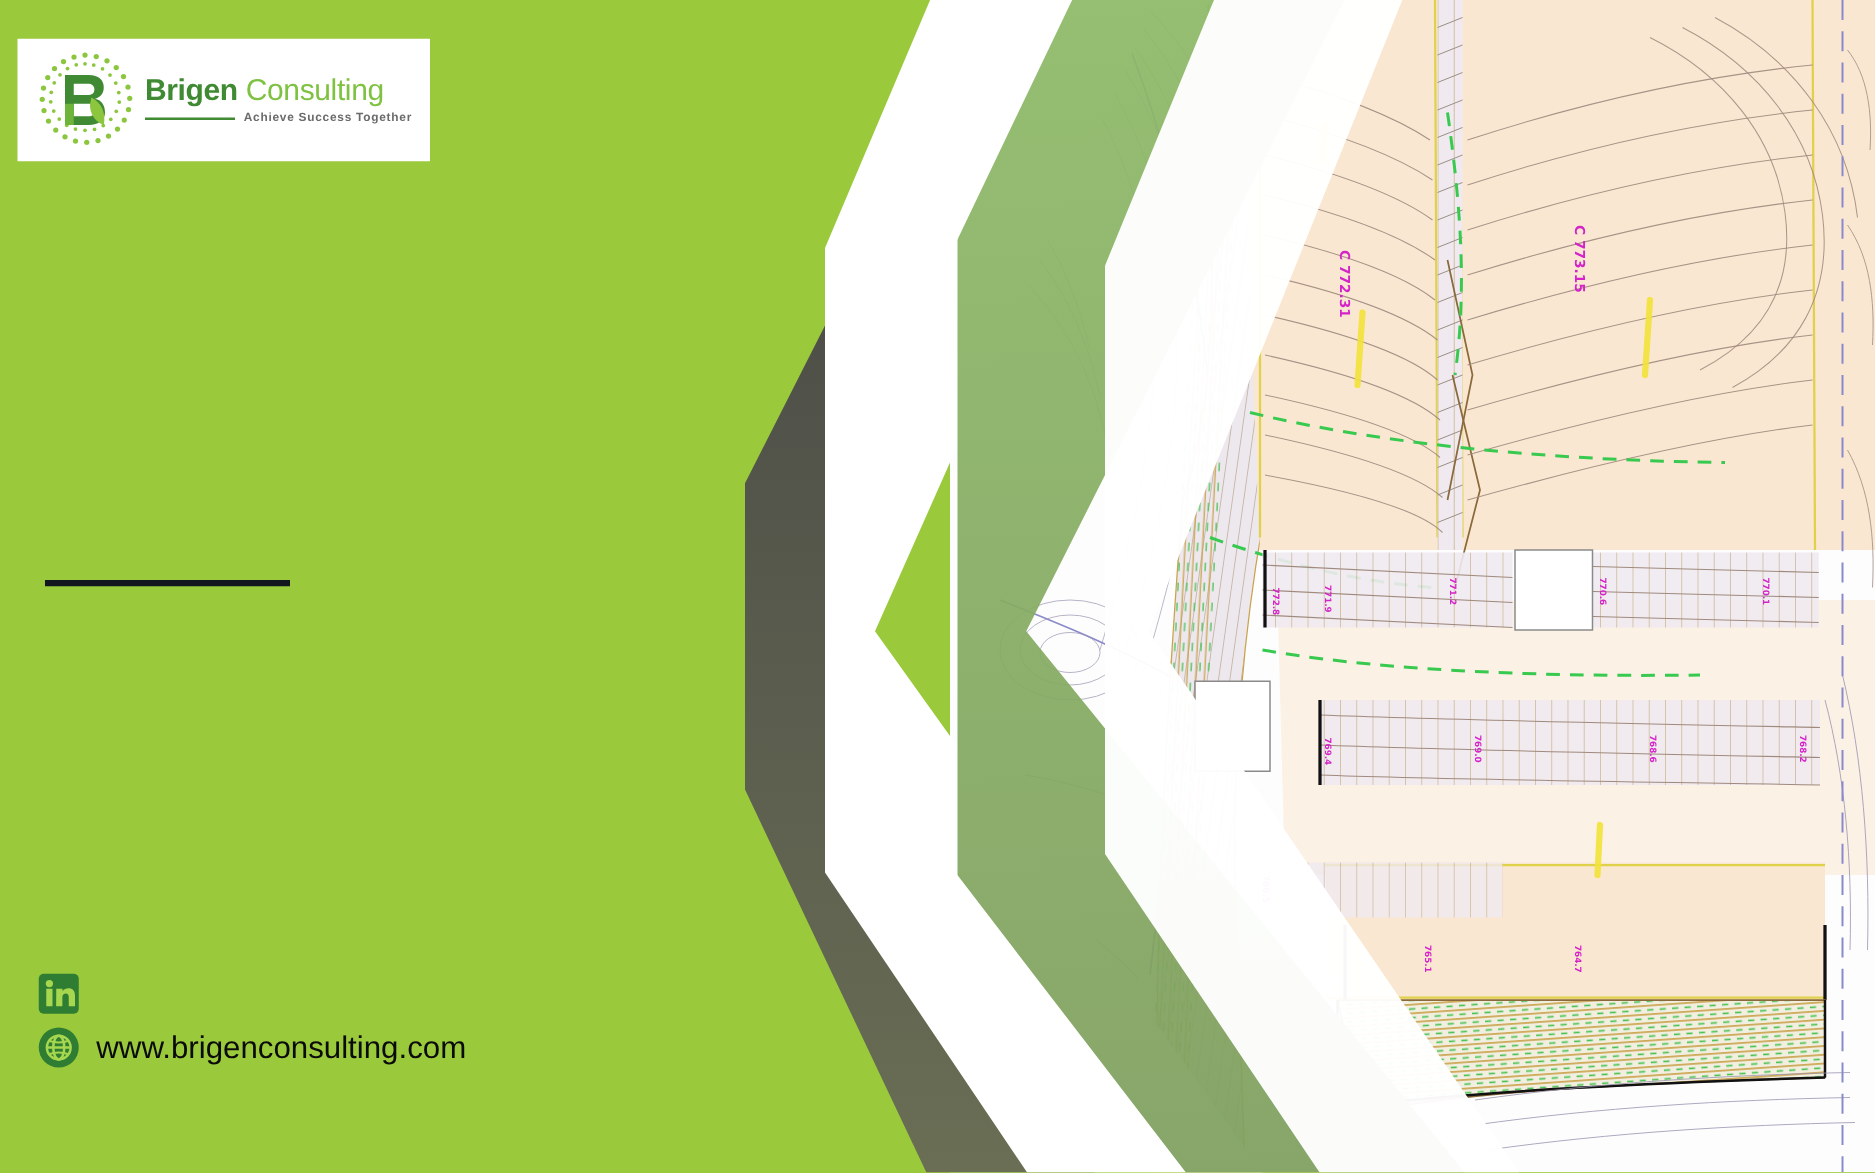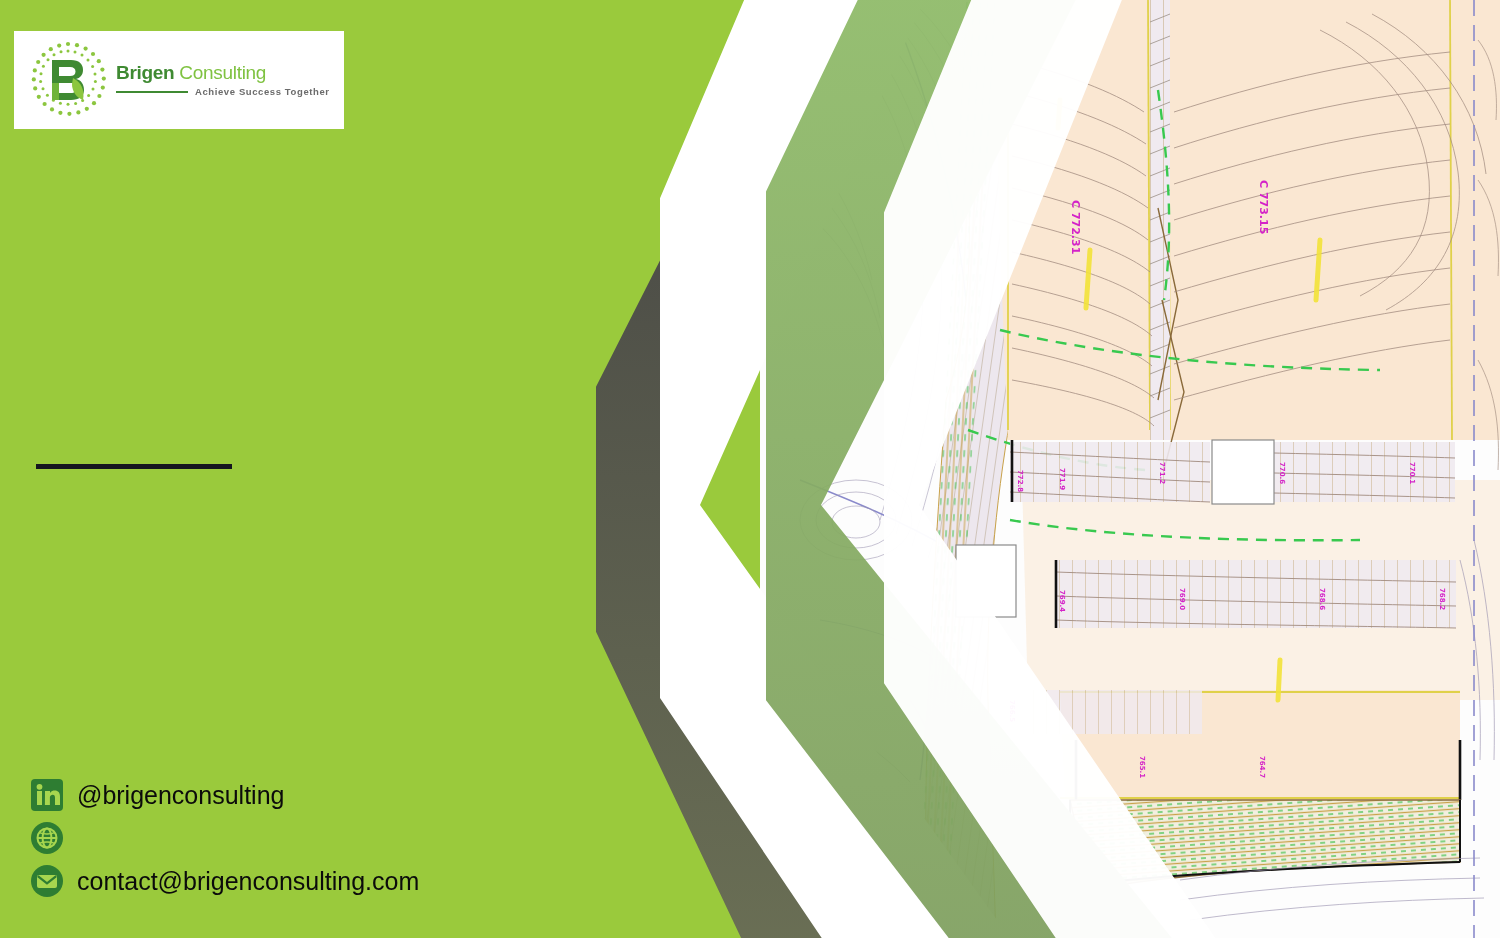--- a/index.html
+++ b/index.html
@@ -25,7 +25,7 @@
   }
   .logo-mark{width:84px;height:84px;position:relative;flex:0 0 auto;}
   .logo-txt{margin-left:6px;display:flex;flex-direction:column;justify-content:center;}
-  .logo-line1{font-size:19px;font-weight:700;letter-spacing:-0.3px;line-height:1.05;white-space:nowrap;}
+  .logo-line1{font-size:24px;font-weight:700;letter-spacing:-0.3px;line-height:1.05;white-space:nowrap;}
   .lg-dark{color:#3F8A32;}
   .lg-light{color:#7FC241;font-weight:400;}
   .logo-line2{display:flex;align-items:center;margin-top:4px;}

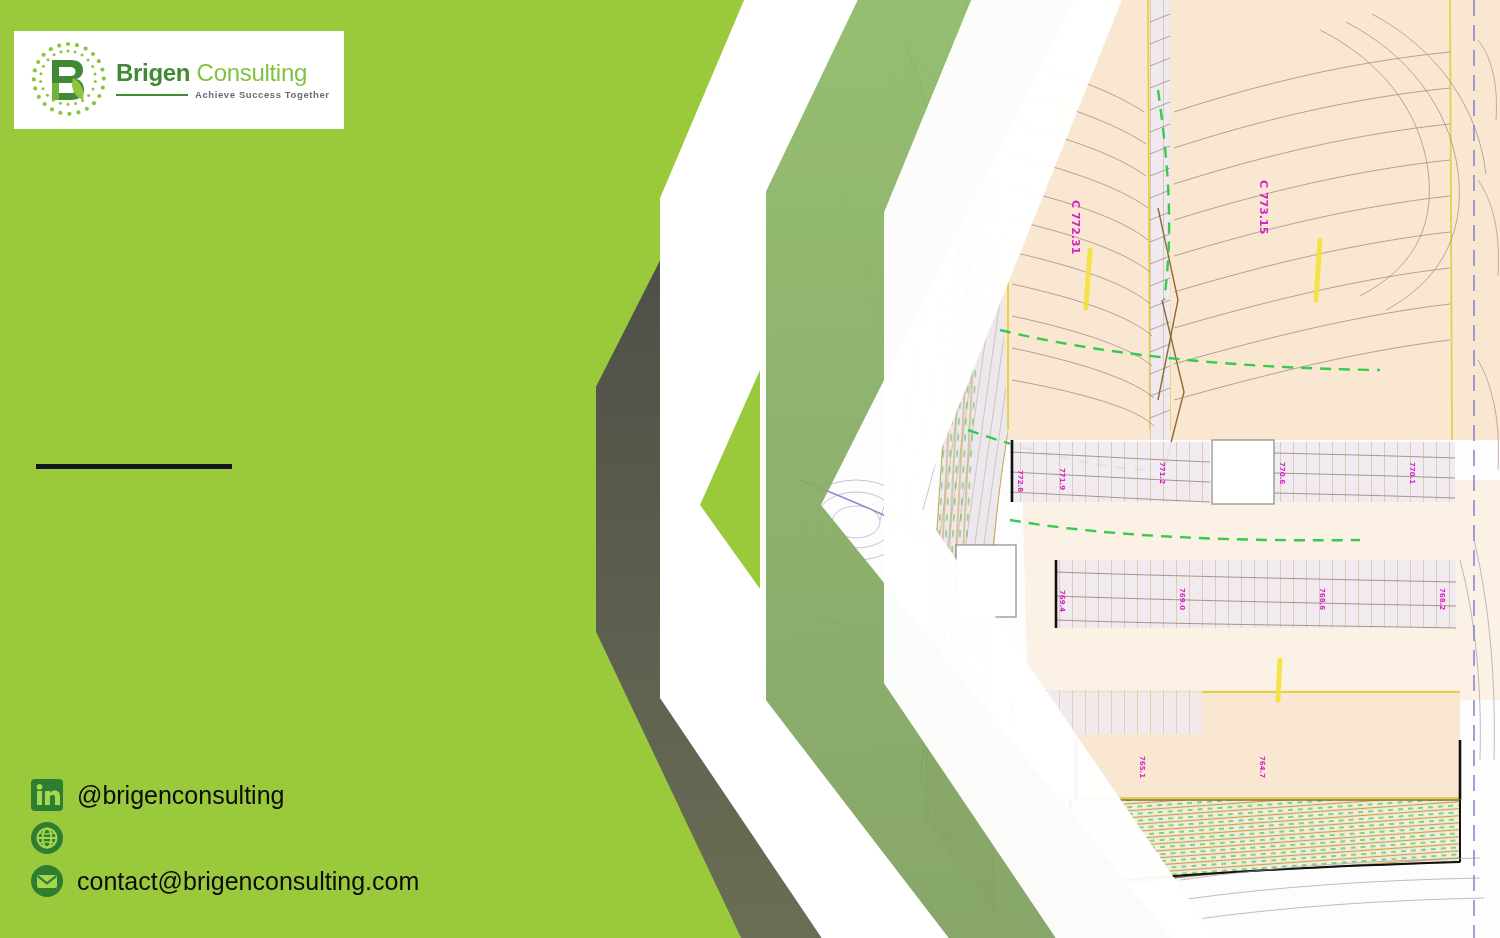--- a/index.html
+++ b/index.html
@@ -384,7 +384,6 @@
           <path d="M15 13 h5 v2 c1.2-1.8 3-2.4 4.8-2.4 3.4 0 5.2 2.1 5.2 6.1 V27 h-5 v-7.2 c0-1.9-.7-3-2.3-3 -1.5 0-2.4 1-2.7 2 -.1.3-.1.8-.1 1.2 V27 h-5 Z" fill="#A7D64F"></path>
         </svg>
       </span>
-      <span class="c-text">@brigenconsulting</span>
     </div>
 
     <div class="c-row">

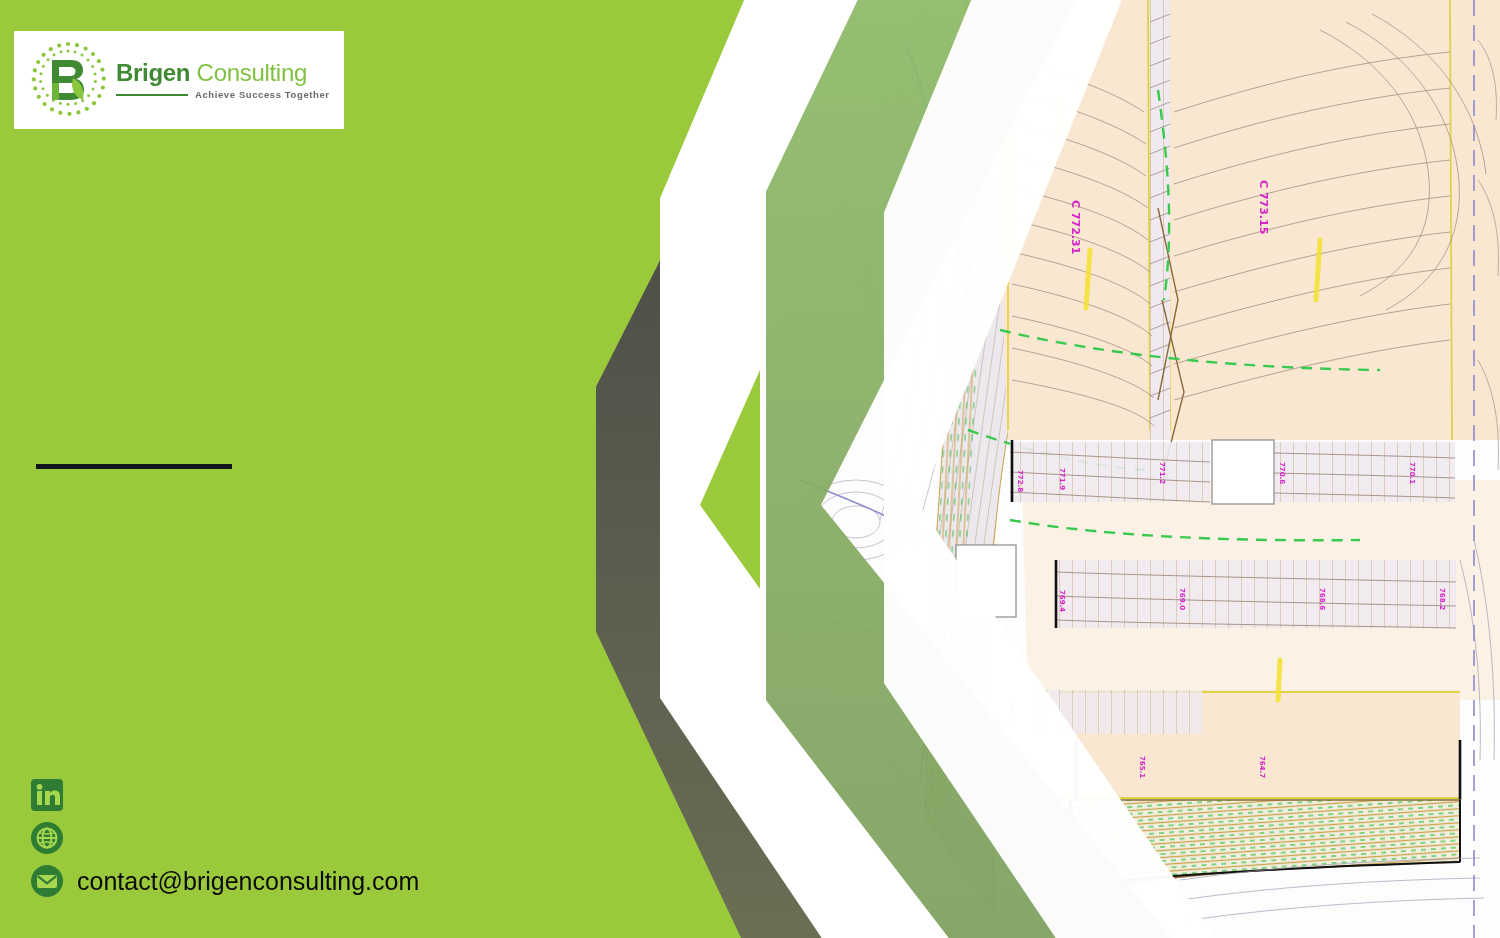--- a/index.html
+++ b/index.html
@@ -397,6 +397,7 @@
           <path d="M9.4 22.4 C13 20.6 21 20.6 24.6 22.4" fill="none" stroke="#A7D64F" stroke-width="1.6"></path>
         </svg>
       </span>
+      <span class="c-text">www.brigenconsulting.com</span>
     </div>
 
     <div class="c-row">

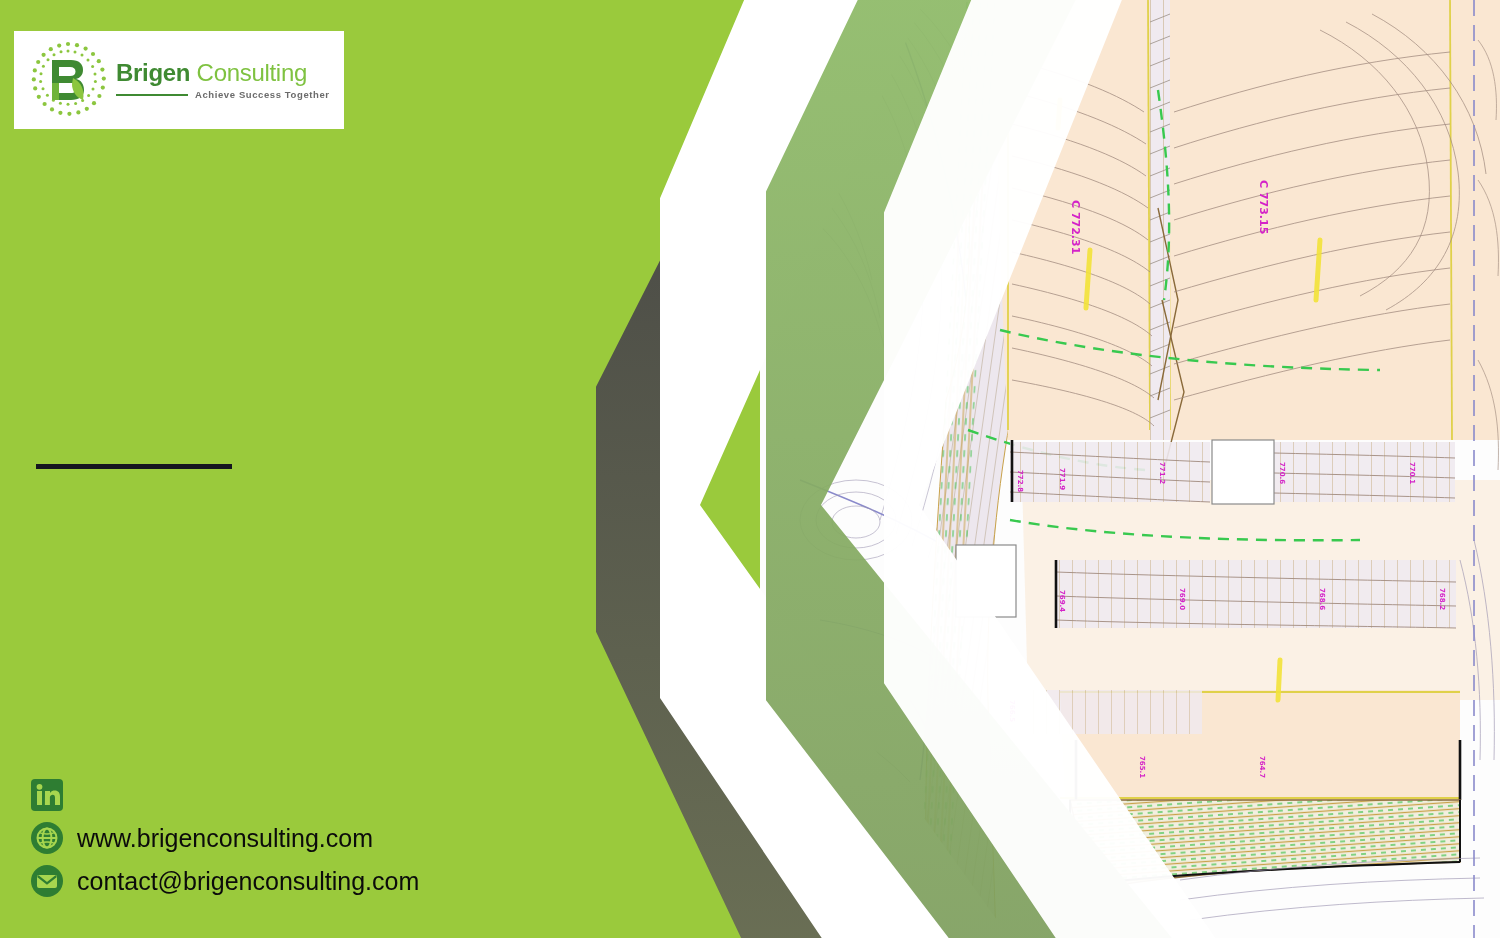--- a/index.html
+++ b/index.html
@@ -400,16 +400,6 @@
       <span class="c-text">www.brigenconsulting.com</span>
     </div>
 
-    <div class="c-row">
-      <span class="c-icon">
-        <svg width="34" height="34" viewBox="0 0 34 34">
-          <circle cx="17" cy="17" r="16" fill="#2E7D32"></circle>
-          <rect x="7" y="11" width="20" height="13" rx="2" fill="#A7D64F"></rect>
-          <path d="M7.8 12.2 L17 19.4 L26.2 12.2" fill="none" stroke="#2E7D32" stroke-width="2.2" stroke-linejoin="round"></path>
-        </svg>
-      </span>
-      <span class="c-text">contact@brigenconsulting.com</span>
-    </div>
 
   </div>
 

